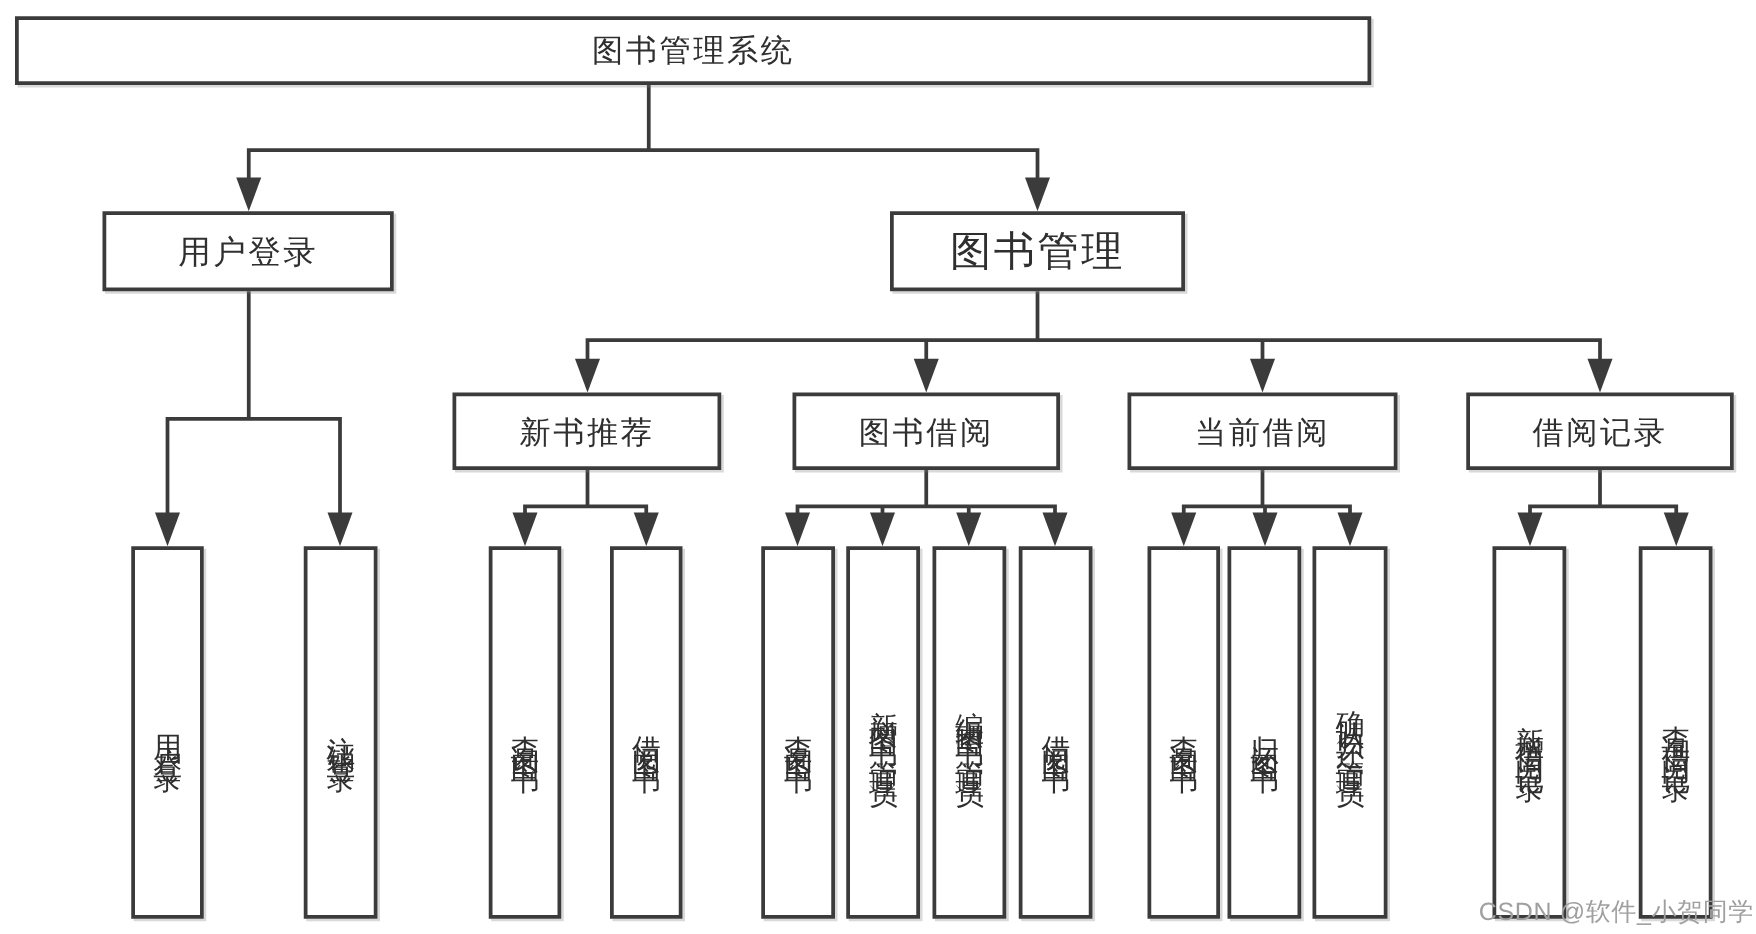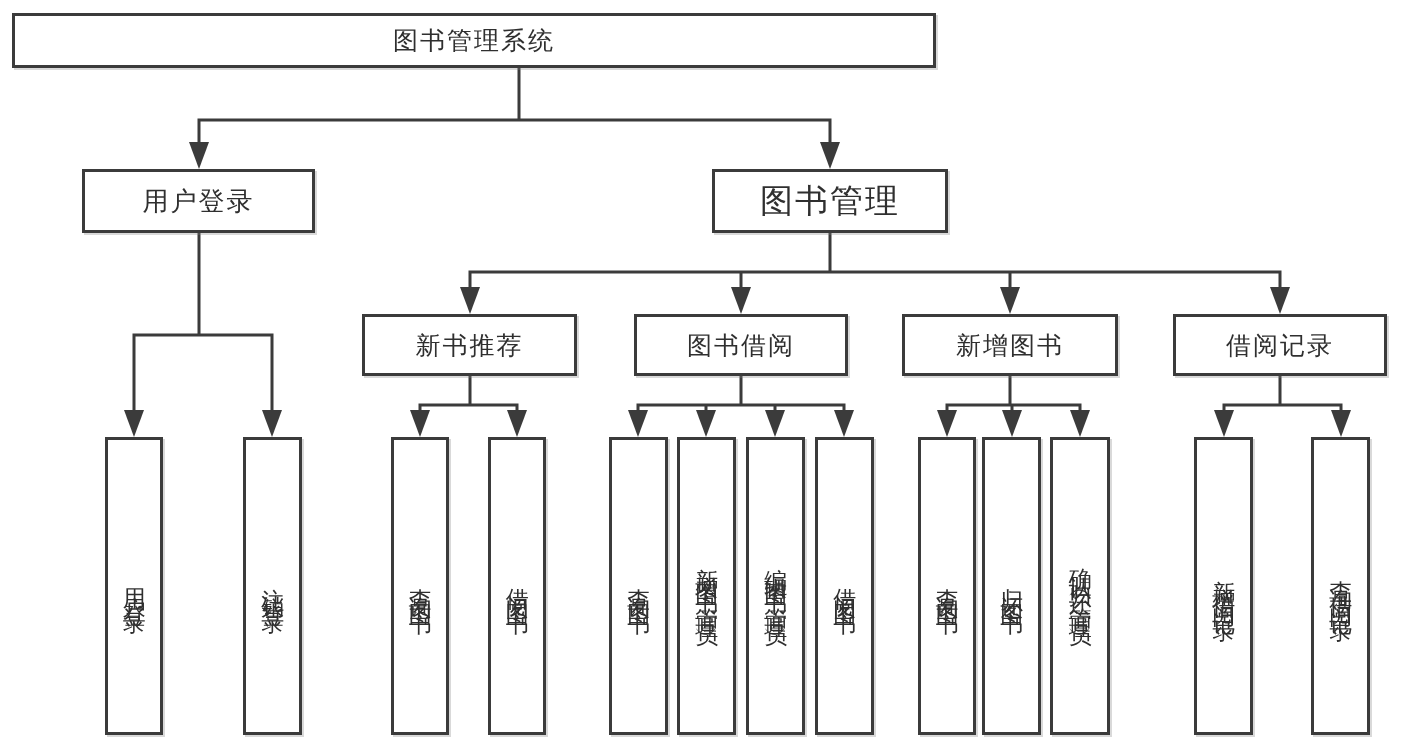--- a/index.html
+++ b/index.html
@@ -46,7 +46,7 @@
     line-height: 1.1;
   }
   
-  .root     { left: 12px;   top: 13px;  width: 924px; height: 55px; }
+  .root     { left: 12px;   top: 13px;  width: 1085px; height: 55px; }
   .l1a      { left: 82px;   top: 169px; width: 233px;  height: 64px; font-size: 26px; }
   .l1b      { left: 712px;  top: 169px; width: 236px;  height: 64px; font-size: 33px; }
   .l2a      { left: 362px;  top: 314px; width: 215px;  height: 62px; }

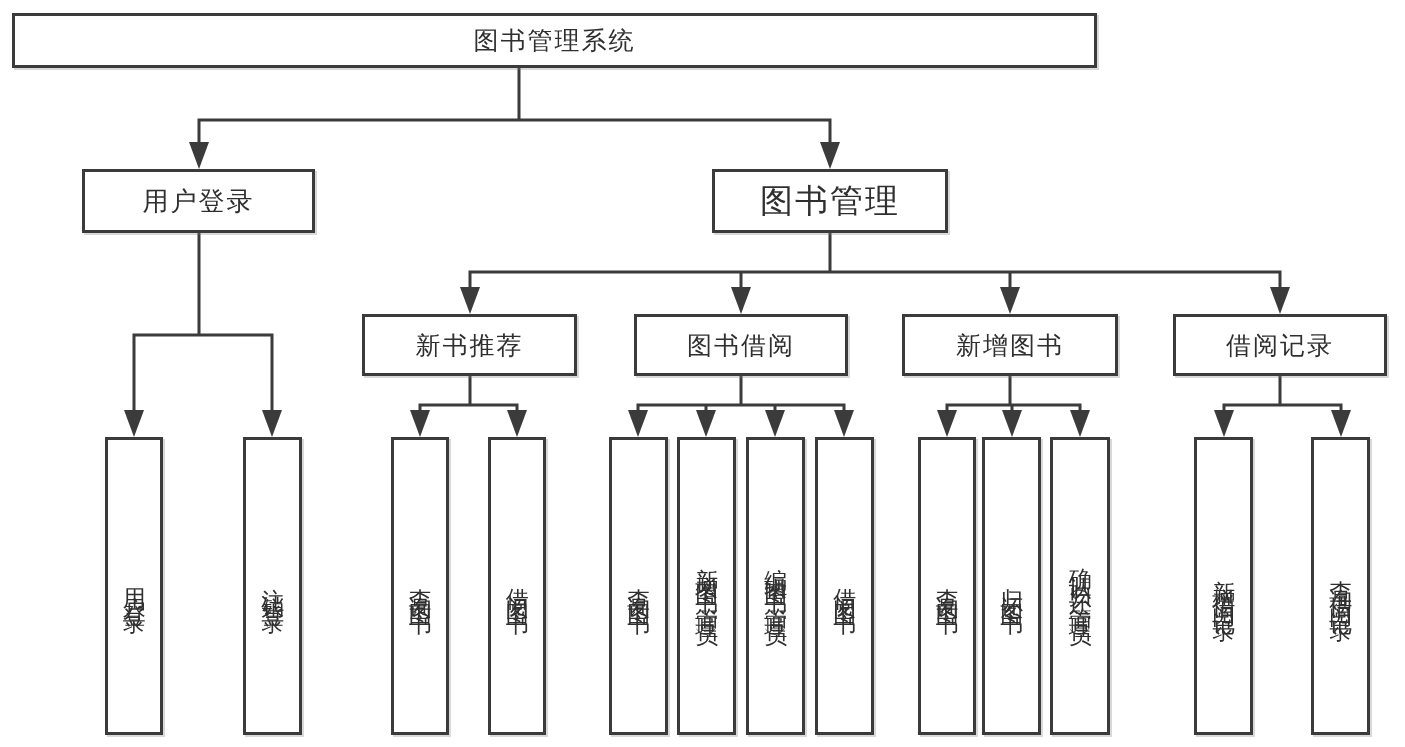--- a/index.html
+++ b/index.html
@@ -139,7 +139,7 @@
 
   <div class="node h-node l2a">新书推荐</div>
   <div class="node h-node l2b">图书借阅</div>
-  <div class="node h-node l2c">新增图书</div>
+  <div class="node h-node l2c">当前借阅</div>
   <div class="node h-node l2d">借阅记录</div>
 
   <div class="node leaf leaf-ua">用户登录</div>

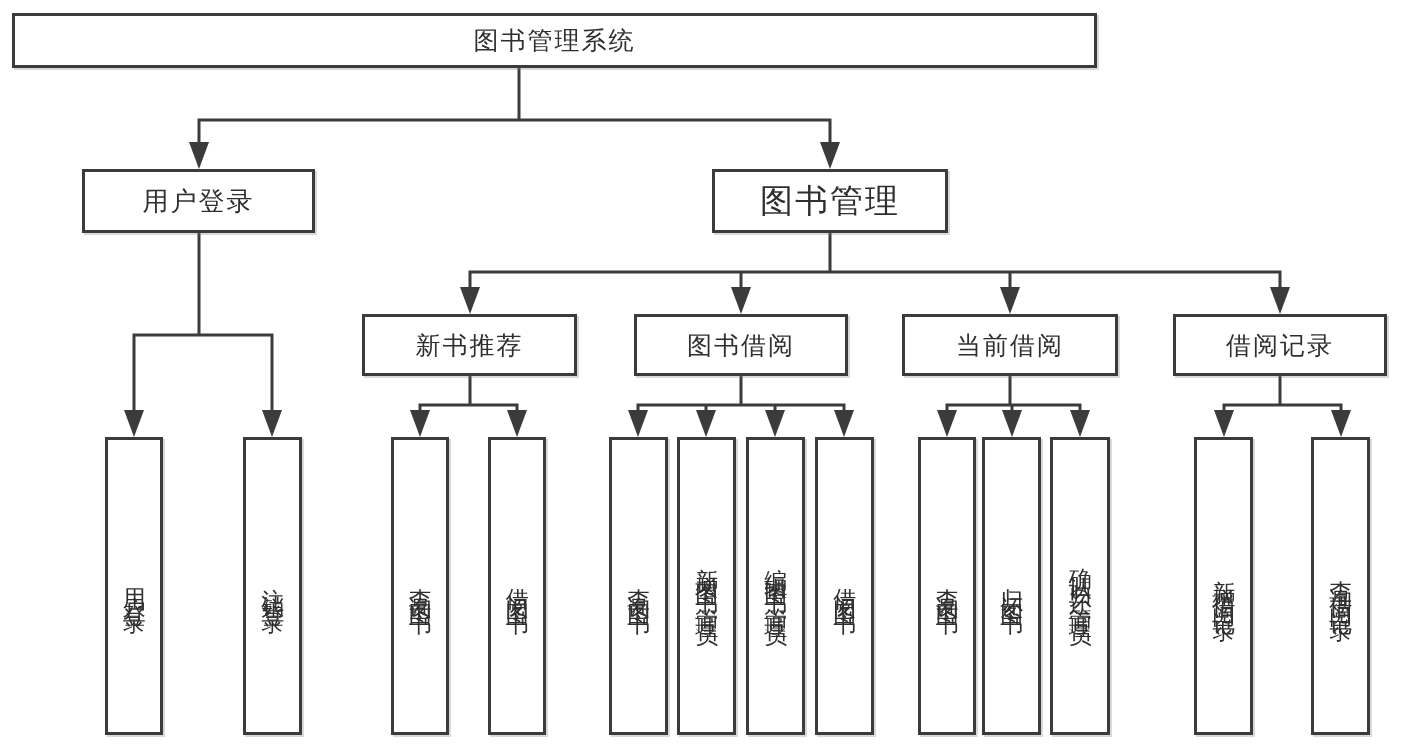--- a/index.html
+++ b/index.html
@@ -160,6 +160,7 @@
   <div class="node leaf leaf-da">新增借阅记录</div>
   <div class="node leaf leaf-db">查询借阅记录</div>
 
+  <div class="watermark">CSDN @软件_小贺同学</div>
 
 </div>
 

